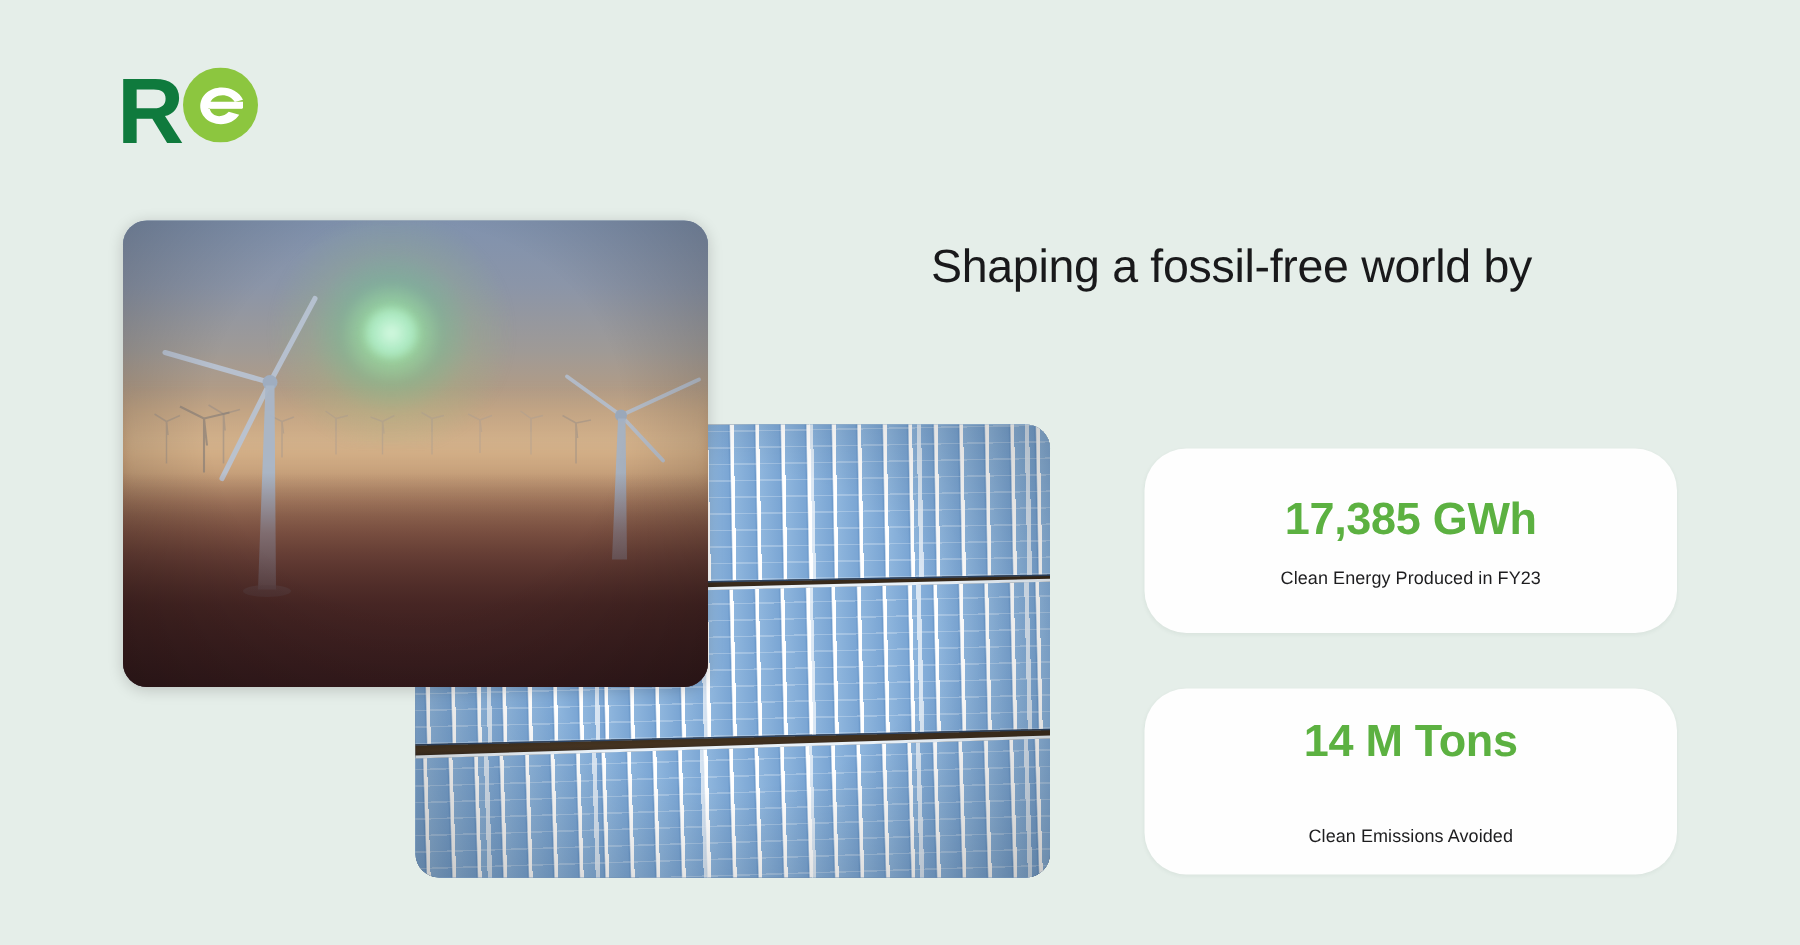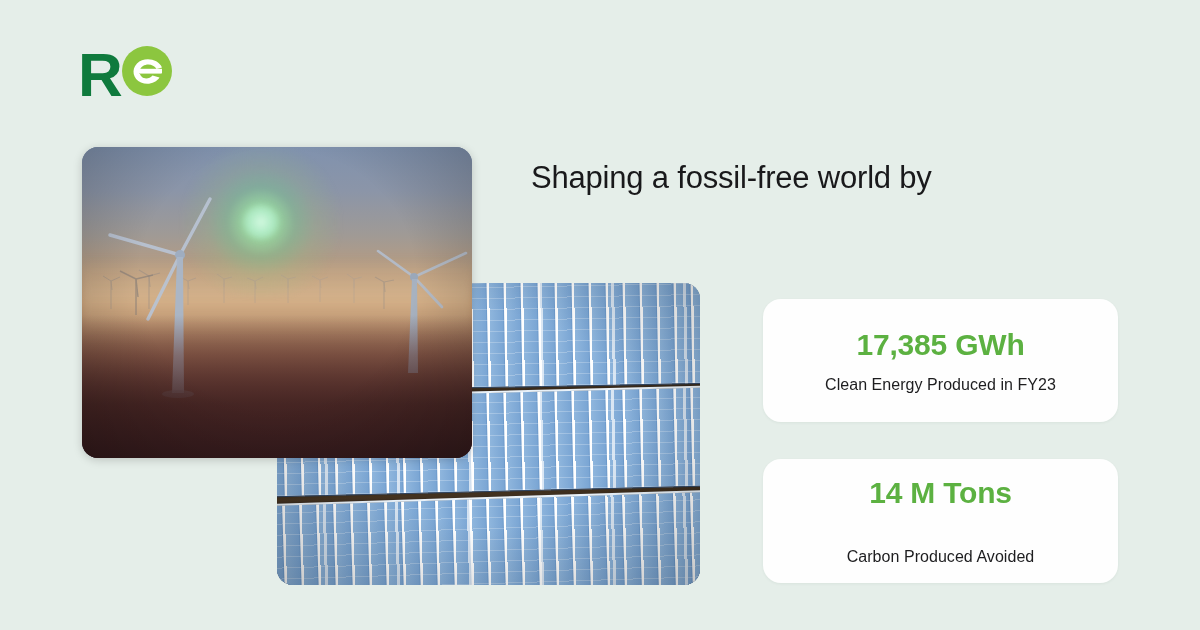--- a/index.html
+++ b/index.html
@@ -204,7 +204,7 @@
     color: #19191b;
     letter-spacing: -0.2px;
   }
-  .headline div { white-space: nowrap; }
+  .headline div { white-space: nowrap; text-align: center; }
 
   
   .stat-card {

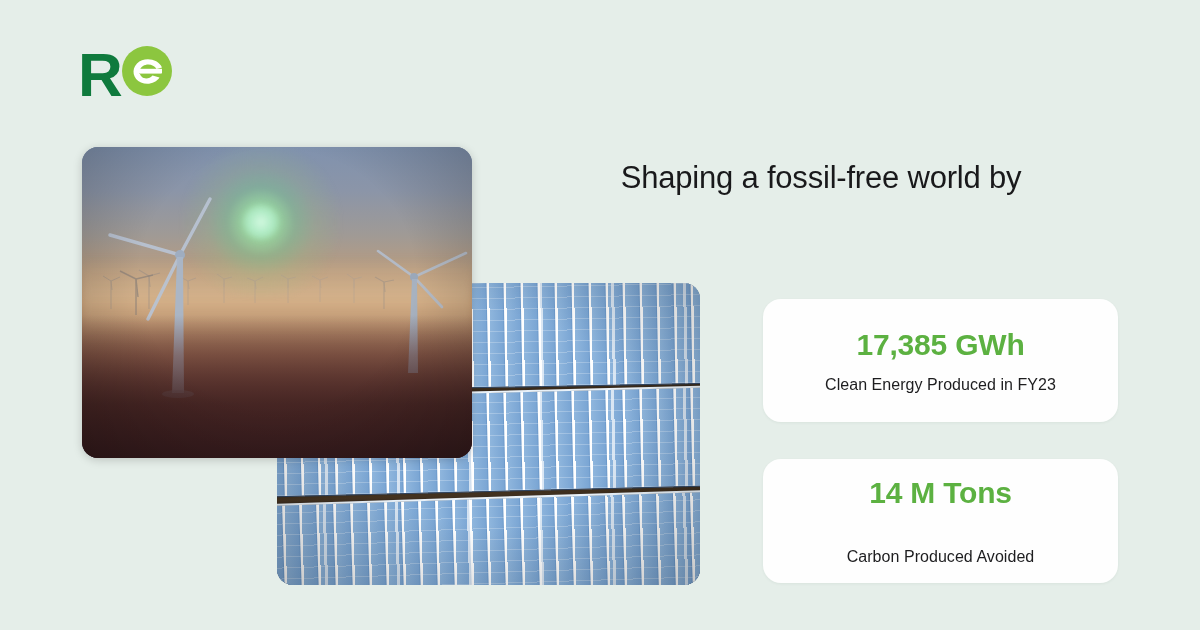--- a/index.html
+++ b/index.html
@@ -212,7 +212,7 @@
     left: 763px;
     width: 355px;
     background: #fefefe;
-    border-radius: 18px;
+    border-radius: 28px;
     box-shadow: 0 1px 3px rgba(40,70,55,.06);
     display: flex;
     flex-direction: column;

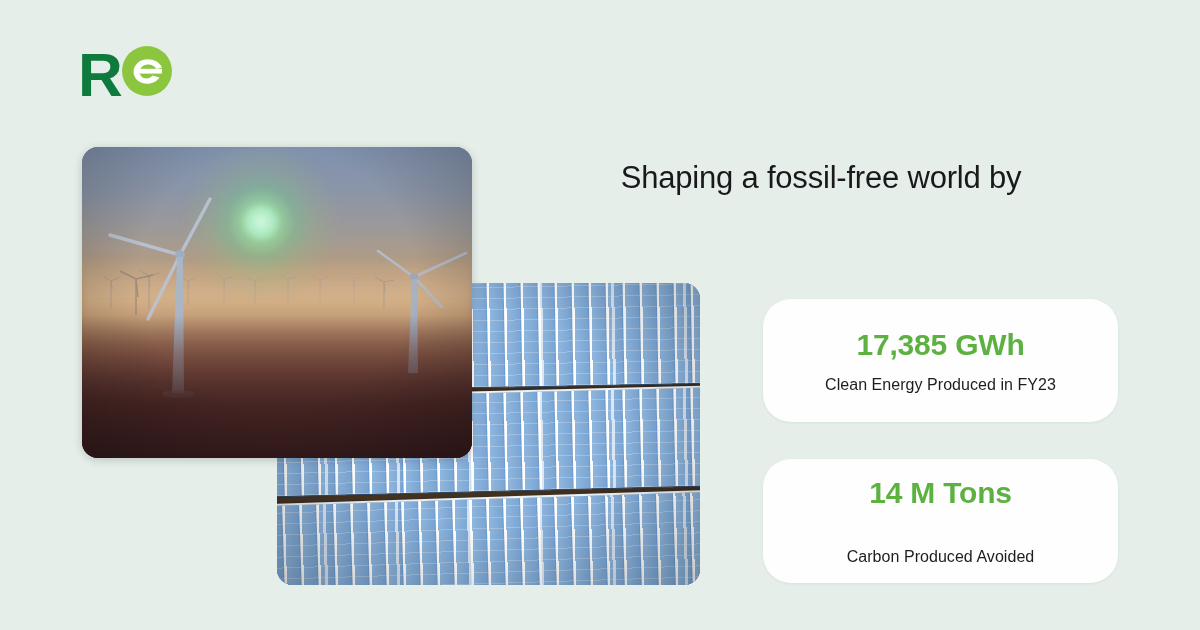--- a/index.html
+++ b/index.html
@@ -229,7 +229,7 @@
     margin-bottom: 14px;
   }
   .stat-label {
-    font-size: 16px;
+    font-size: 12px;
     color: #1d1d1f;
     letter-spacing: 0.05px;
   }

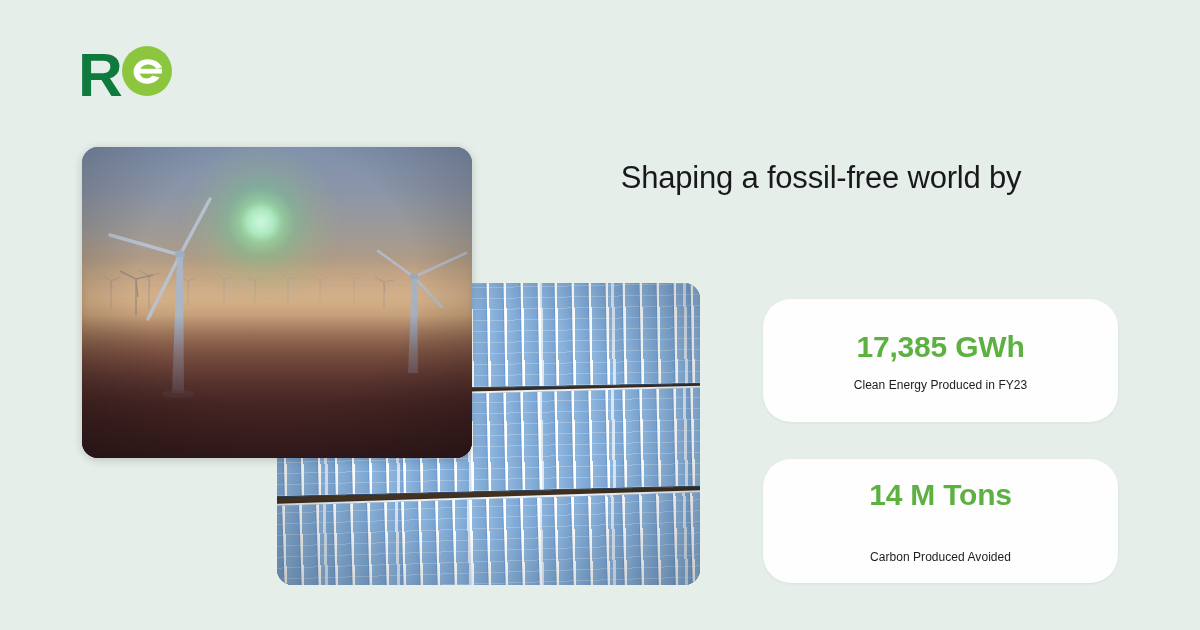--- a/index.html
+++ b/index.html
@@ -408,7 +408,7 @@
 
   <div class="stat-card card-2">
     <div class="stat-value">14 M Tons</div>
-    <div class="stat-label">Carbon Produced Avoided</div>
+    <div class="stat-label">Clean Emissions Avoided</div>
   </div>
 
 </div>

